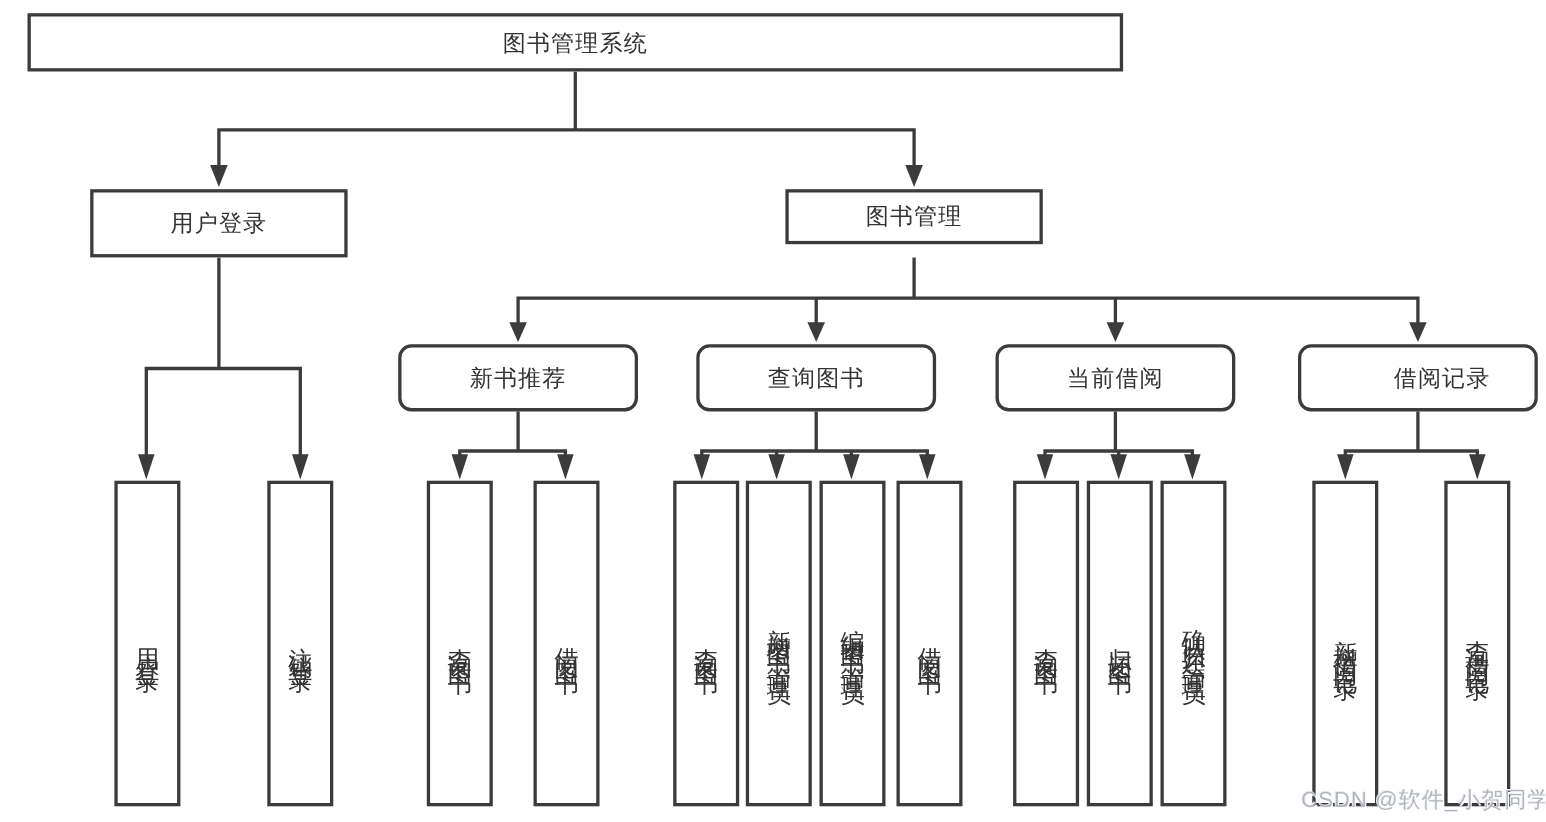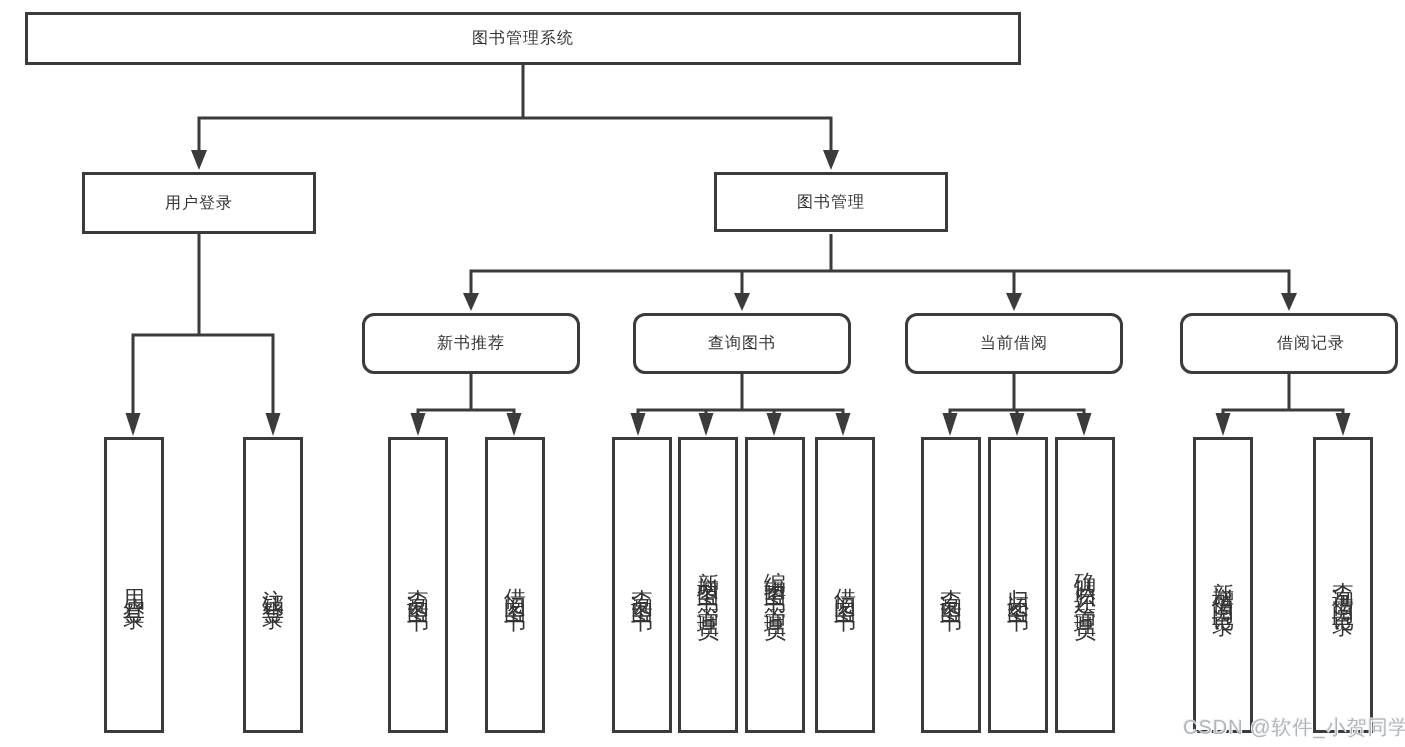--- a/index.html
+++ b/index.html
@@ -13,7 +13,7 @@
     position:absolute;box-sizing:border-box;border:3px solid #3b3b3b;background:#ffffff;
     display:flex;align-items:center;justify-content:center;color:#333333;z-index:2;
   }
-  .box.h span{font-size:16px;letter-spacing:1px;white-space:nowrap;}
+  .box.h span{font-size:21px;letter-spacing:1px;white-space:nowrap;}
   .box.v span{
     writing-mode:vertical-rl;text-orientation:mixed;
     font-size:22px;line-height:1;letter-spacing:7px;white-space:nowrap;

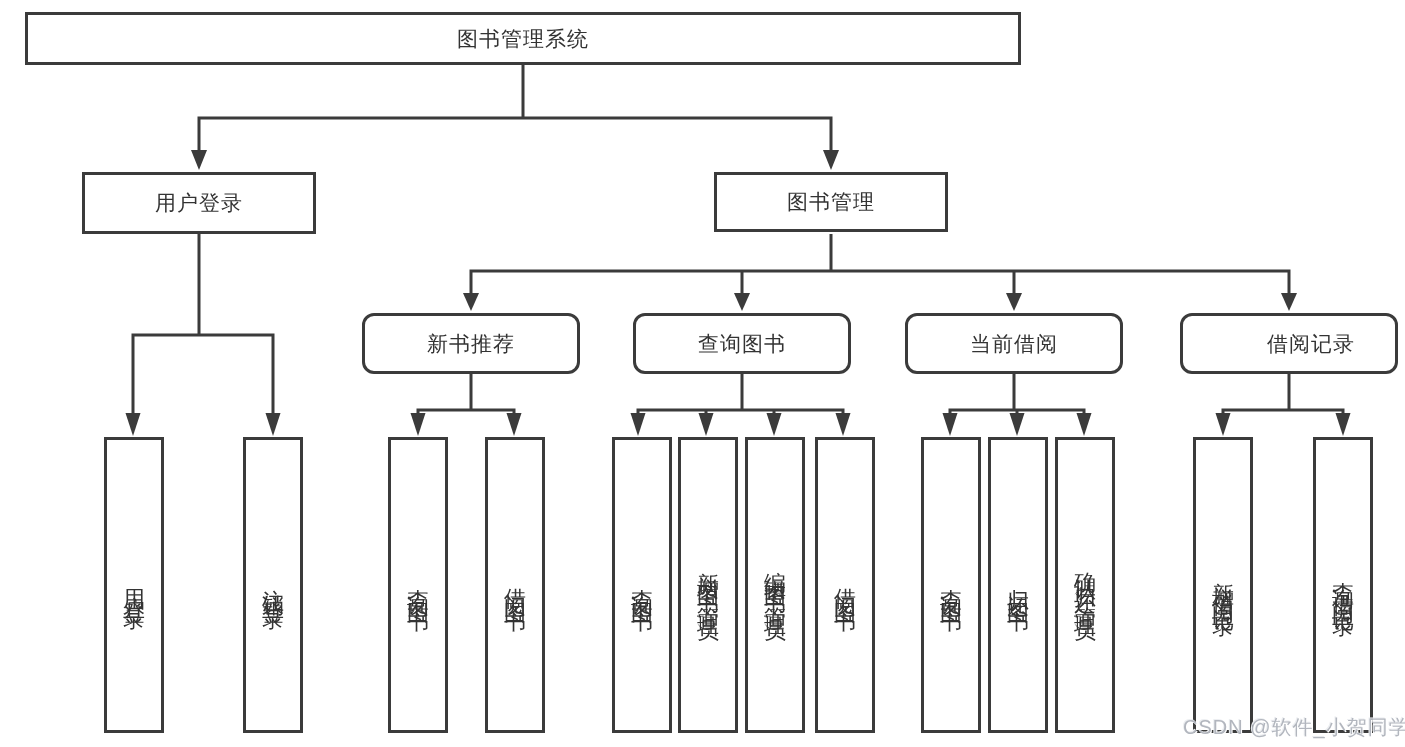--- a/index.html
+++ b/index.html
@@ -22,7 +22,7 @@
   .n-root{left:25px;top:12px;width:996px;height:53px;}
   
   .n-login{left:82px;top:172px;width:234px;height:62px;}
-  .n-mgmt{left:714px;top:172px;width:234px;height:60px;}
+  .n-mgmt{left:714px;top:172px;width:234px;height:50px;}
   
   .n-l3{top:313px;width:218px;height:61px;border-radius:12px;}
   .n-rec{left:362px;}

